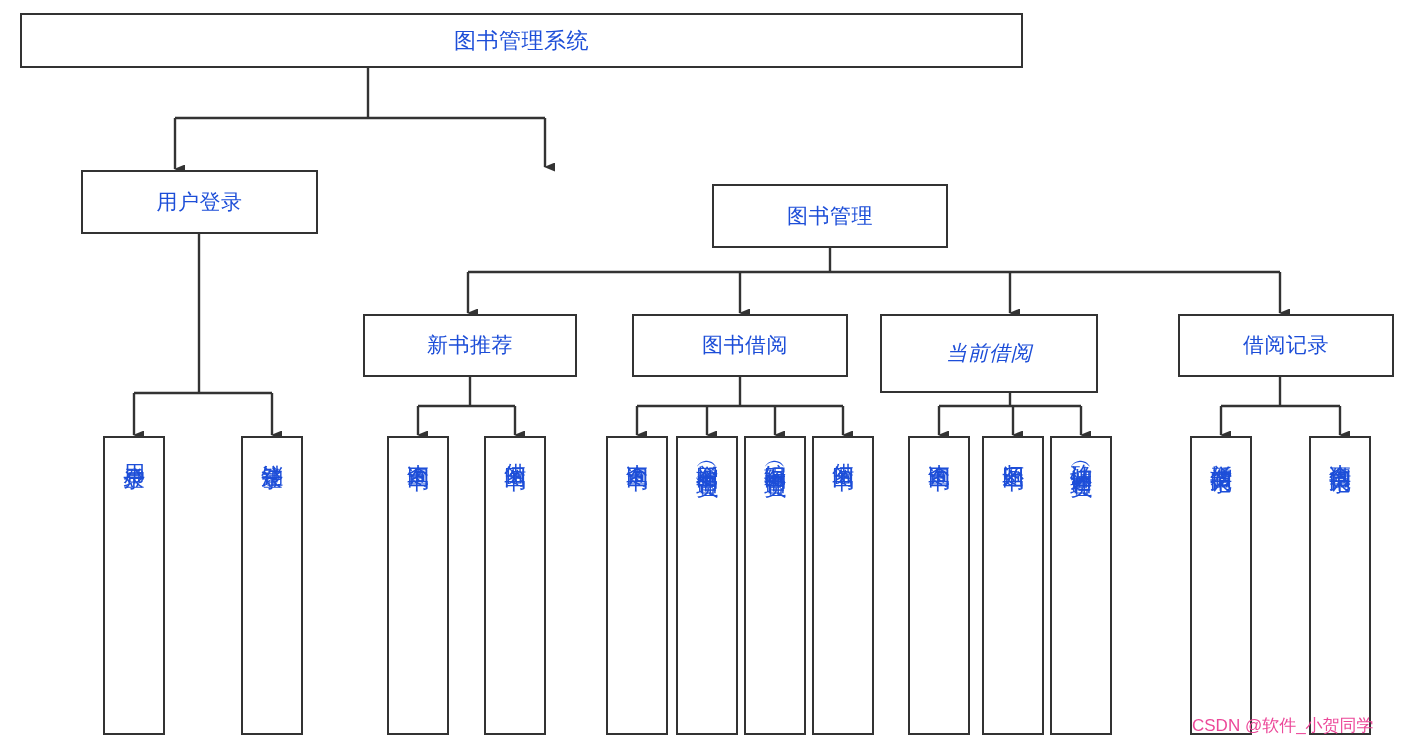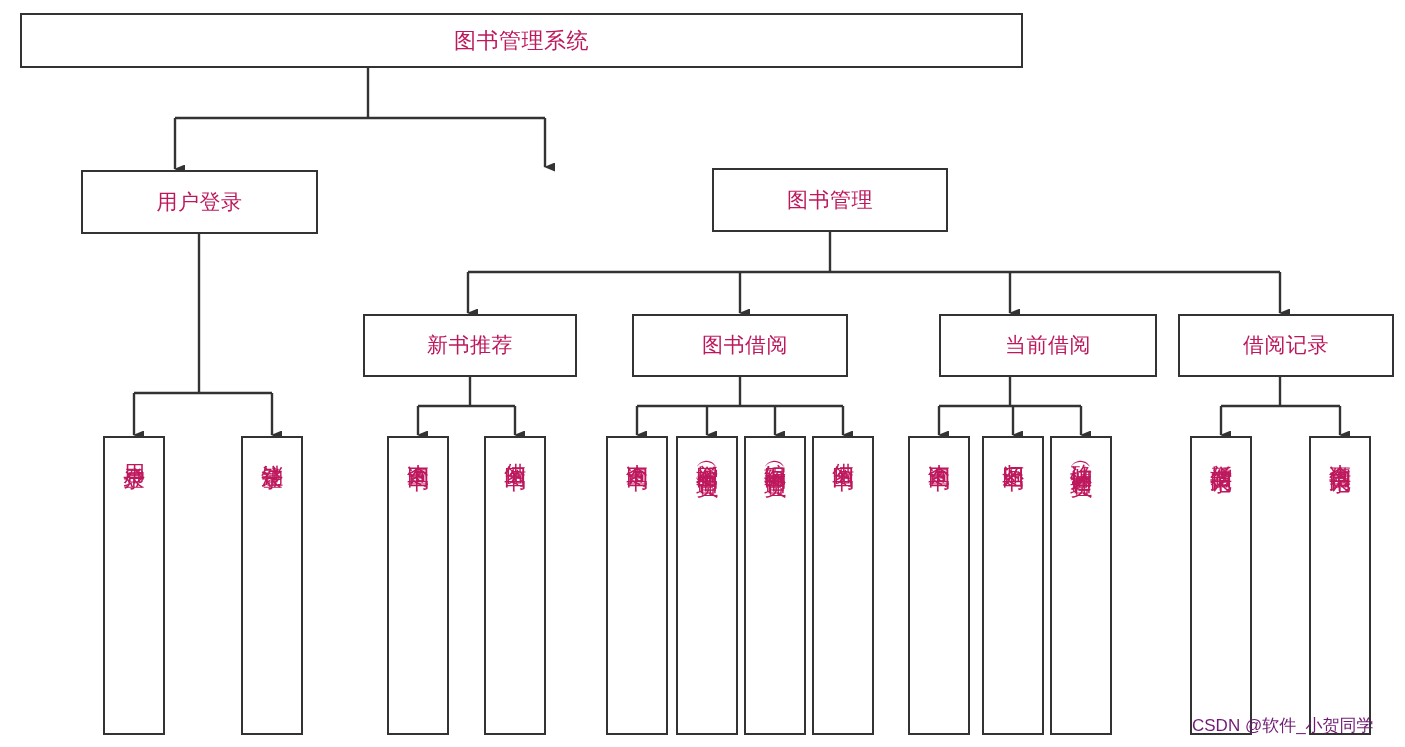--- a/index.html
+++ b/index.html
@@ -35,7 +35,7 @@
     display:block;
     text-align:center;
     line-height:1.18;
-    color:#be185d;
+    color:#1d4ed8;
     white-space:nowrap;
   }
   .node.horiz .label{

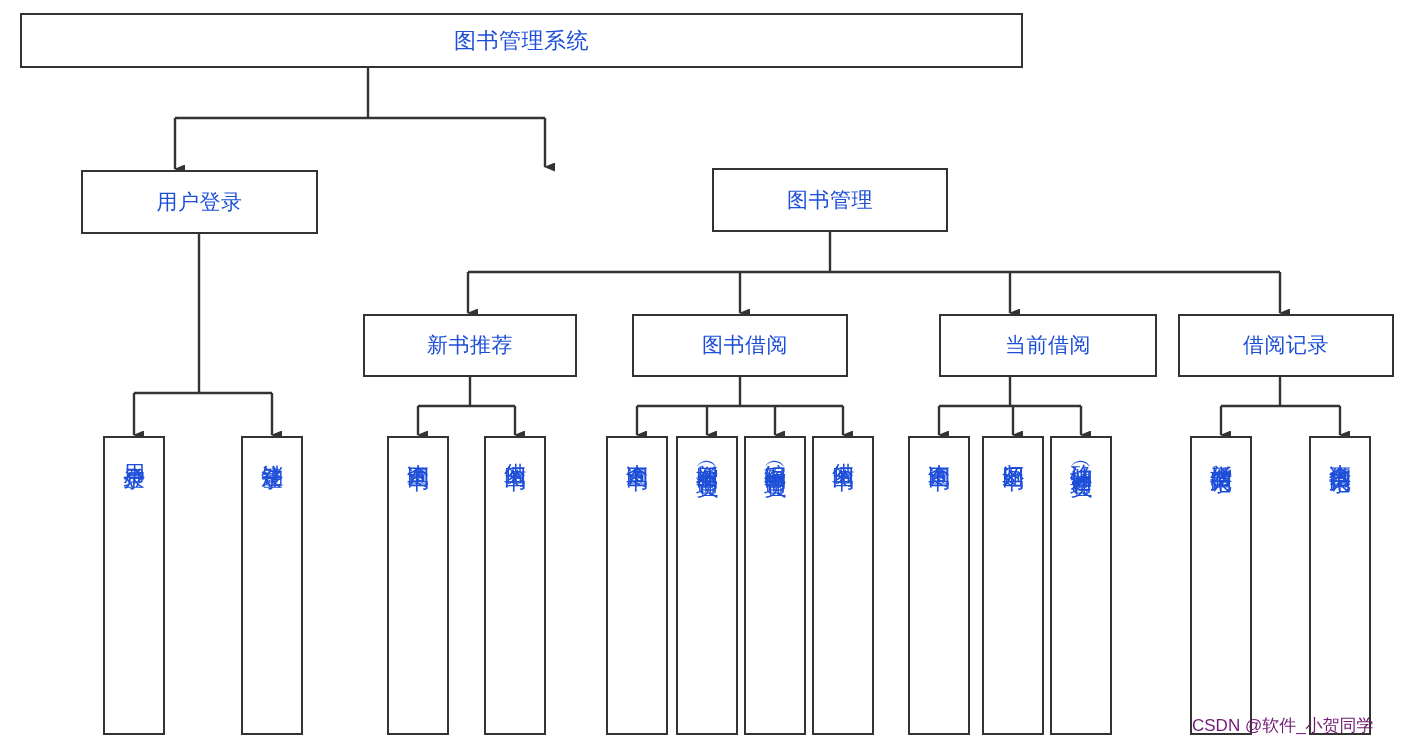--- a/index.html
+++ b/index.html
@@ -120,7 +120,7 @@
       <div class="node horiz level1" style="left: 81px; top: 170px; width: 237px; height: 64px;">
         <span class="label">用户登录</span>
       </div>
-      <div class="node horiz level1" style="left: 712px; top: 168px; width: 236px; height: 64px;">
+      <div class="node horiz level1" style="left: 712px; top: 184px; width: 236px; height: 64px;">
         <span class="label">图书管理</span>
       </div>
       <div class="node horiz level2" style="left: 363px; top: 314px; width: 214px; height: 63px; justify-content: center;">

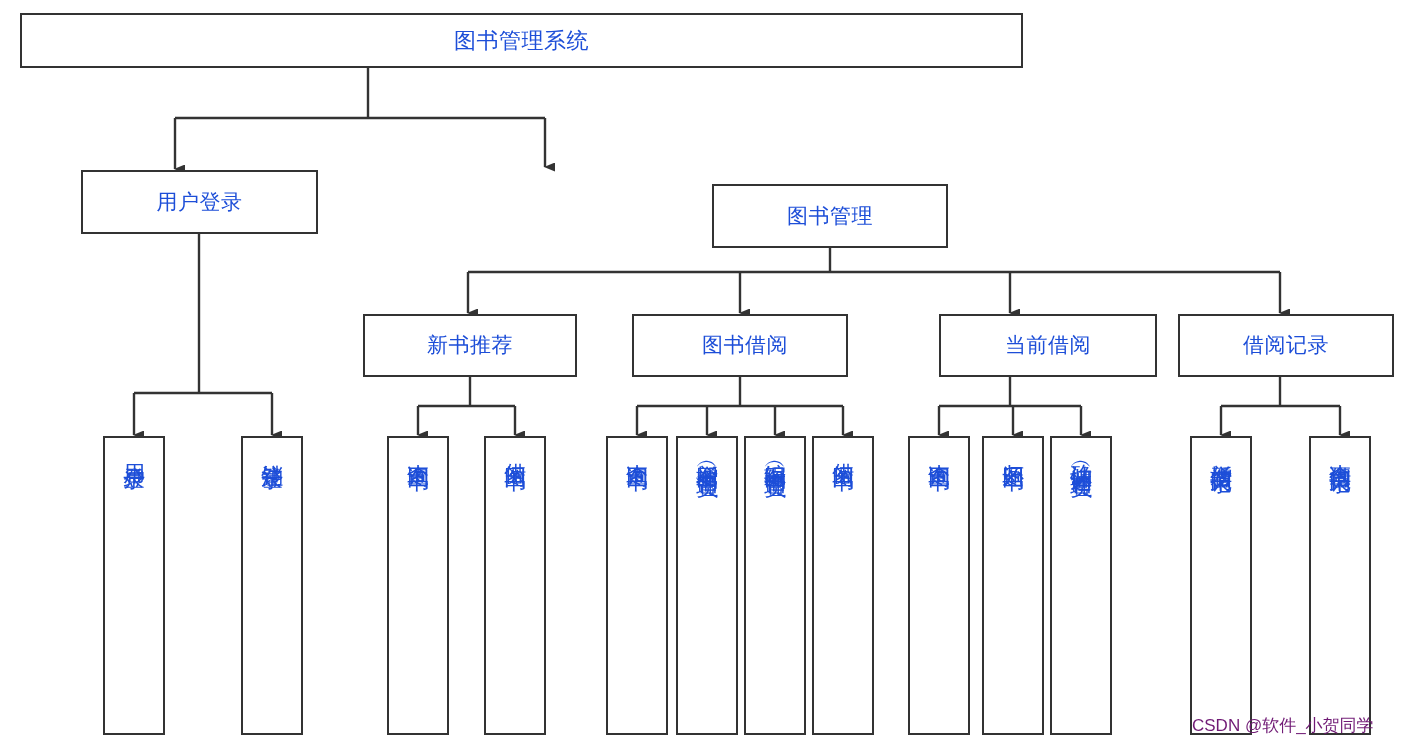--- a/index.html
+++ b/index.html
@@ -129,7 +129,7 @@
       <div class="node horiz level2" style="left: 632px; top: 314px; width: 216px; height: 63px; padding-left: 10px;">
         <span class="label">图书借阅</span>
       </div>
-      <div class="node horiz level2" style="left: 939px; top: 314px; width: 218px; height: 63px;">
+      <div class="node horiz level2" style="left: 880px; top: 314px; width: 218px; height: 79px; font-style: italic;">
         <span class="label">当前借阅</span>
       </div>
       <div class="node horiz level2" style="left: 1172px; top: 314px; width: 216px; height: 63px; margin-left: 6px;">

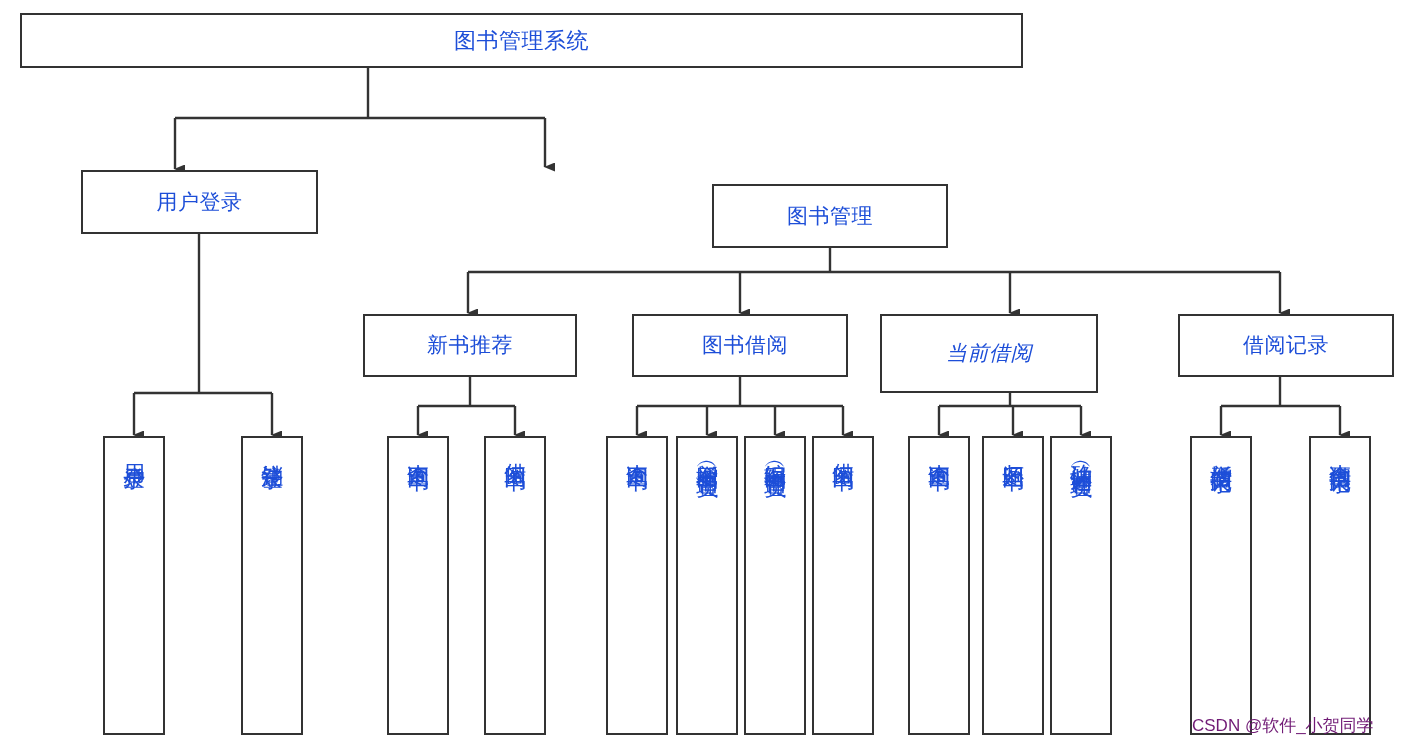--- a/index.html
+++ b/index.html
@@ -61,7 +61,7 @@
   .watermark{
     position:absolute;
     font-size:17px;
-    color:#701a75;
+    color:#ec4899;
     white-space:nowrap;
     user-select:none;
   }

